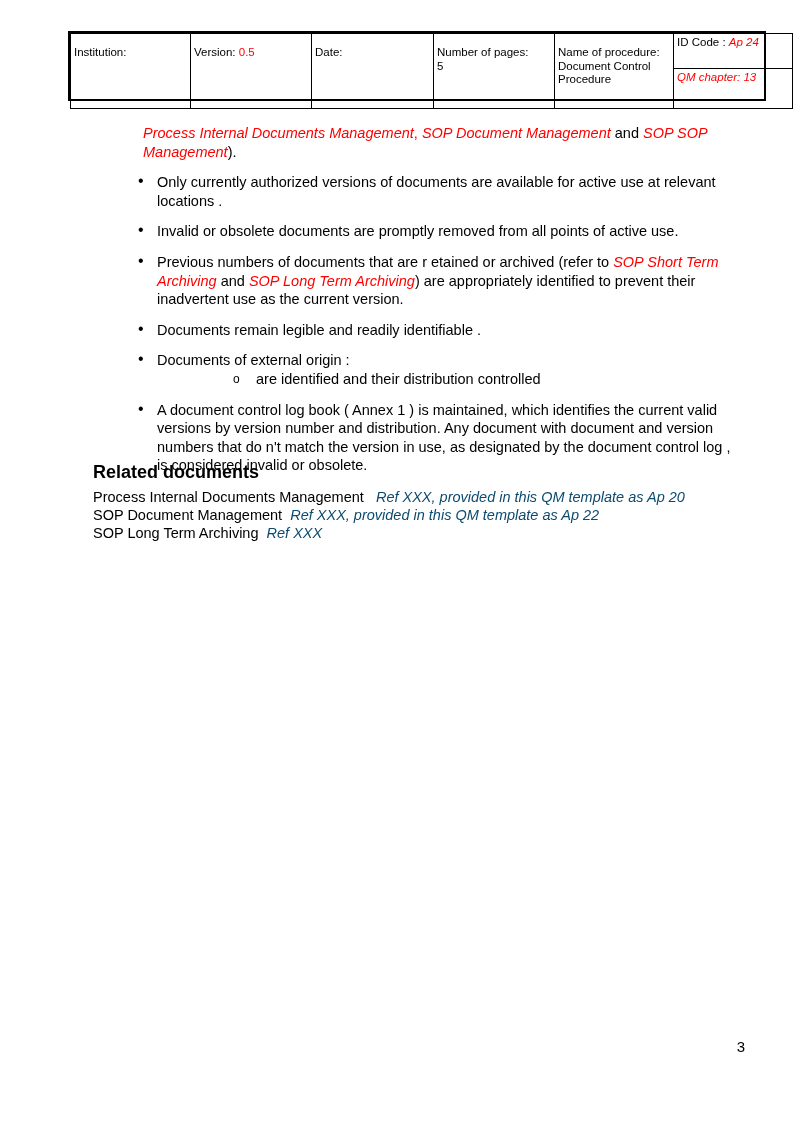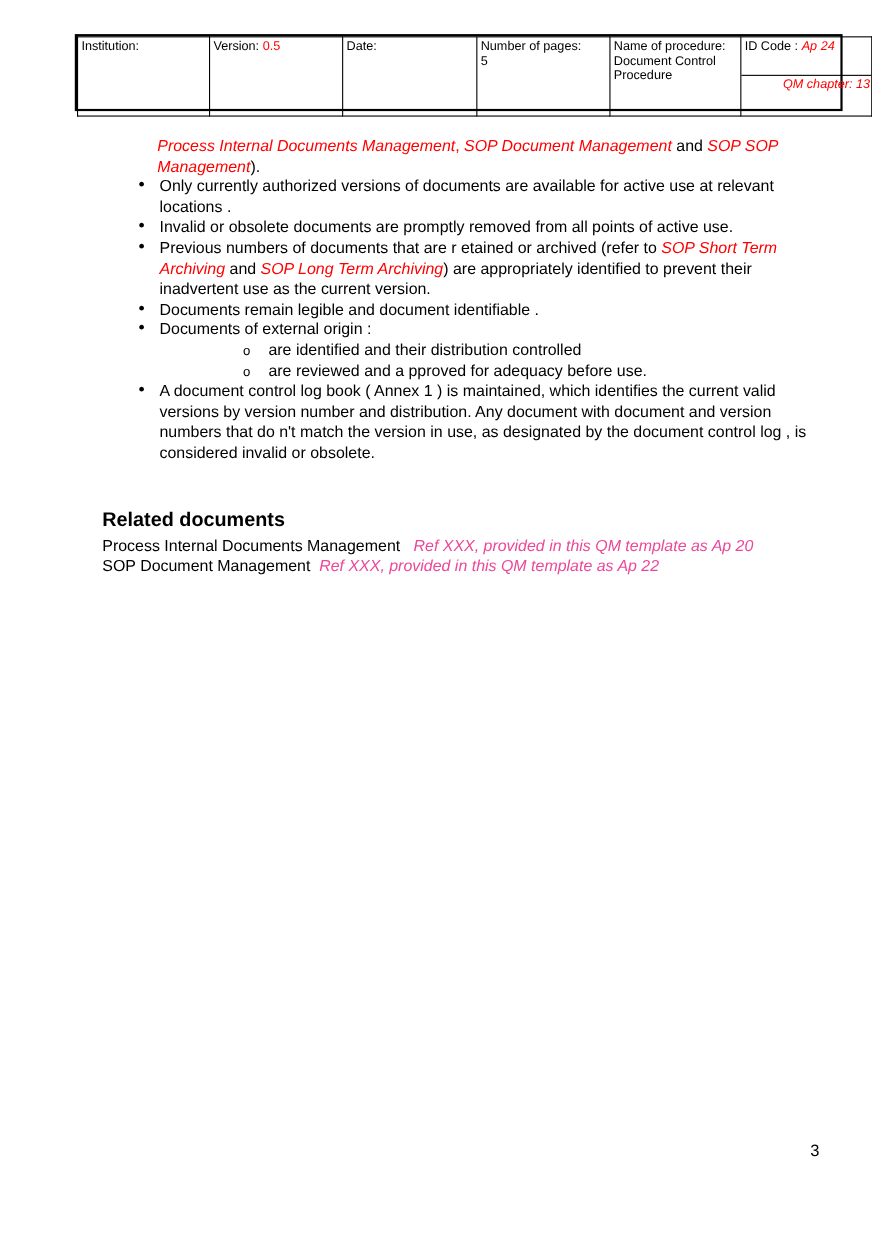--- a/index.html
+++ b/index.html
@@ -36,7 +36,7 @@
   .header-table td {
     border: 1px solid #000000;
     vertical-align: top;
-    padding: 2px 1px 2px 3px;
+    padding: 12px 1px 2px 3px;
     font-size: 11.5px;
     line-height: 13.5px;
     height: 60px;

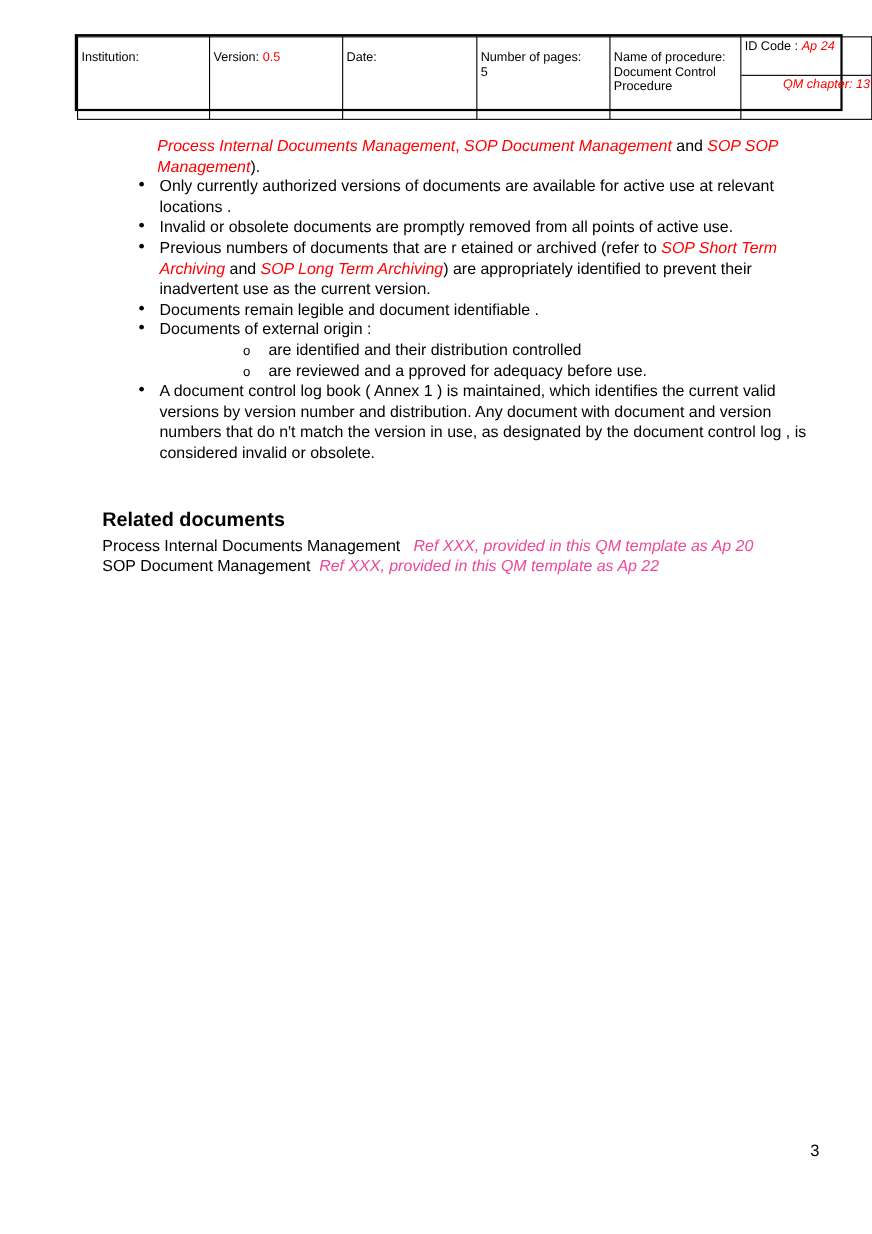--- a/index.html
+++ b/index.html
@@ -62,7 +62,6 @@
   .idcol-inner tr:last-child td {
     border-bottom: none;
     height: 32px;
-    text-align: right;
   }
   .outer-border {
     position: absolute;

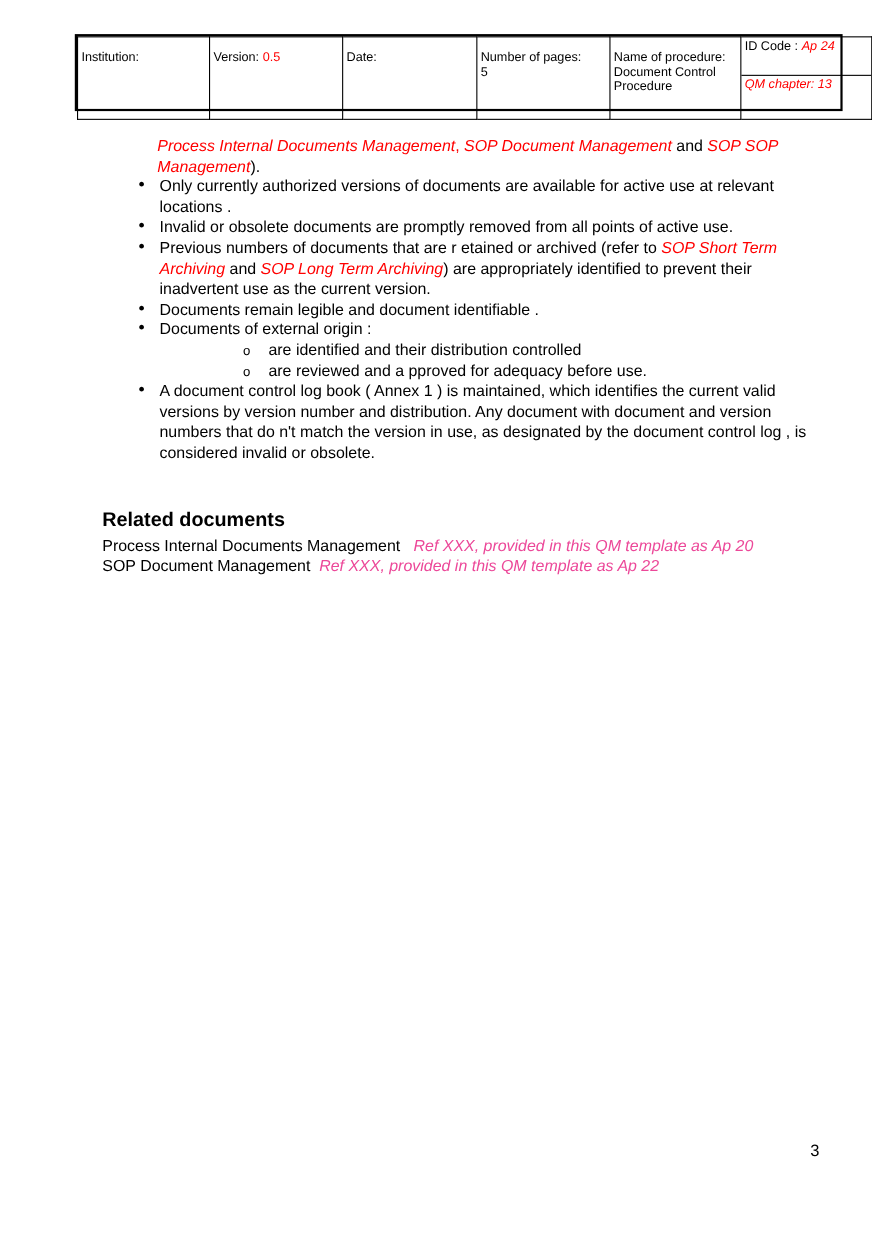--- a/index.html
+++ b/index.html
@@ -99,7 +99,7 @@
   ul.bullets > li {
     position: relative;
     padding-left: 52px;
-    margin: 0;
+    margin: 12px;
   }
   ul.bullets > li::before {
     content: "\2022";

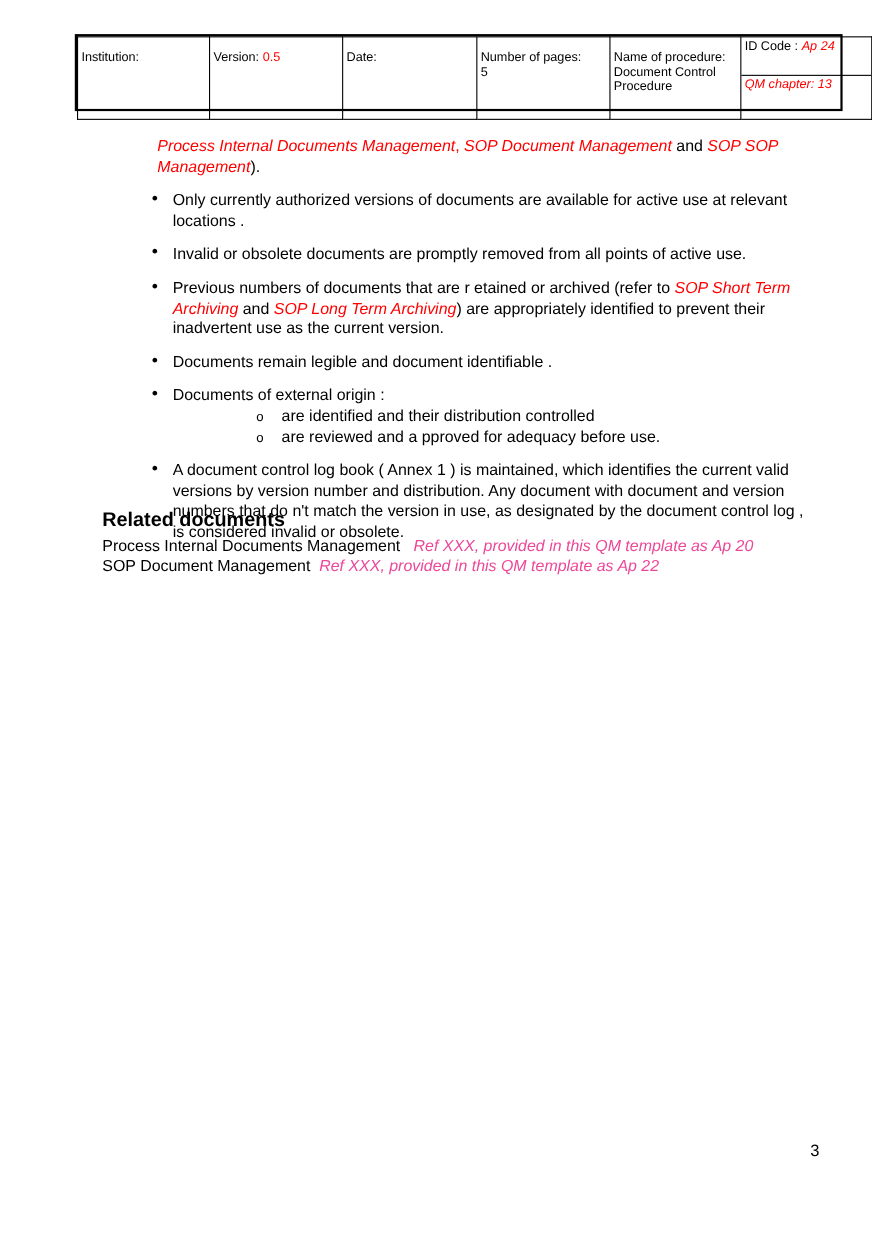--- a/index.html
+++ b/index.html
@@ -231,7 +231,7 @@
       </li>
 
       <li>
-        <span>Documents remain legible and document identifiable  .</span>
+        <span>Documents remain legible and readily identifiable  .</span>
       </li>
 
       <li>

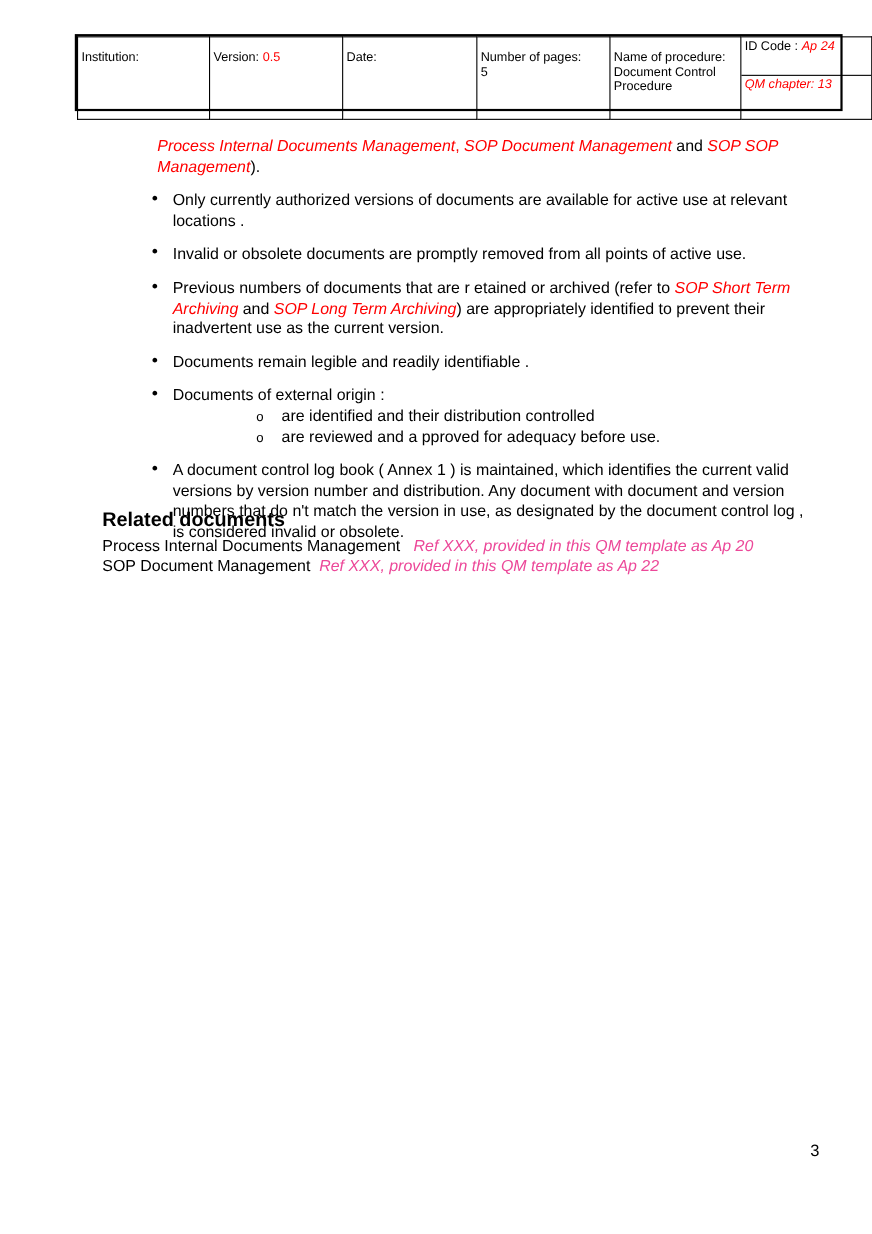--- a/index.html
+++ b/index.html
@@ -240,9 +240,6 @@
           <li>
             <span>are identified and their distribution controlled</span>
           </li>
-          <li>
-            <span>are reviewed and a pproved for adequacy before use.</span>
-          </li>
         </ul>
       </li>
 

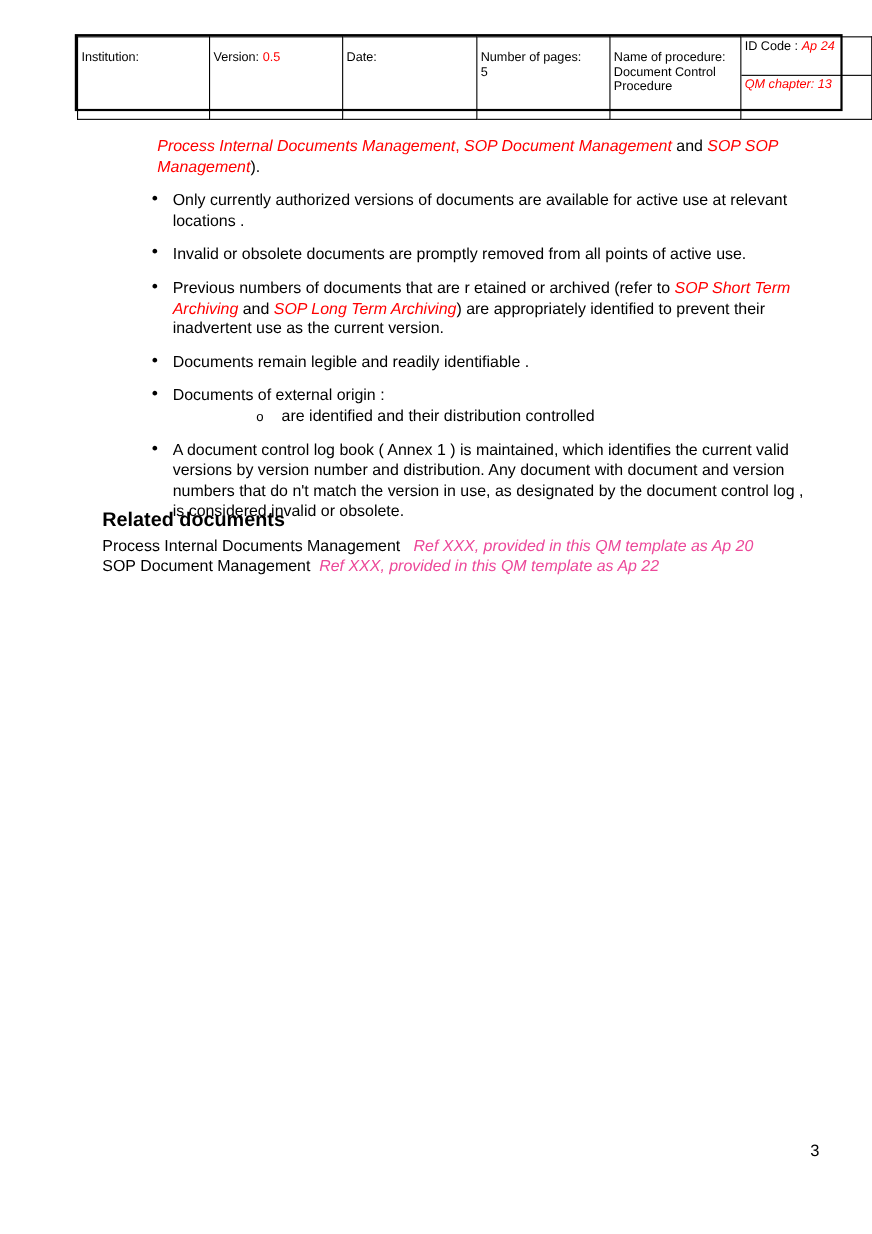--- a/index.html
+++ b/index.html
@@ -148,7 +148,7 @@
     white-space: nowrap;
   }
   .related-line .ref {
-    color: #ec4899;
+    color: #0c4a6e;
     font-style: italic;
   }
 

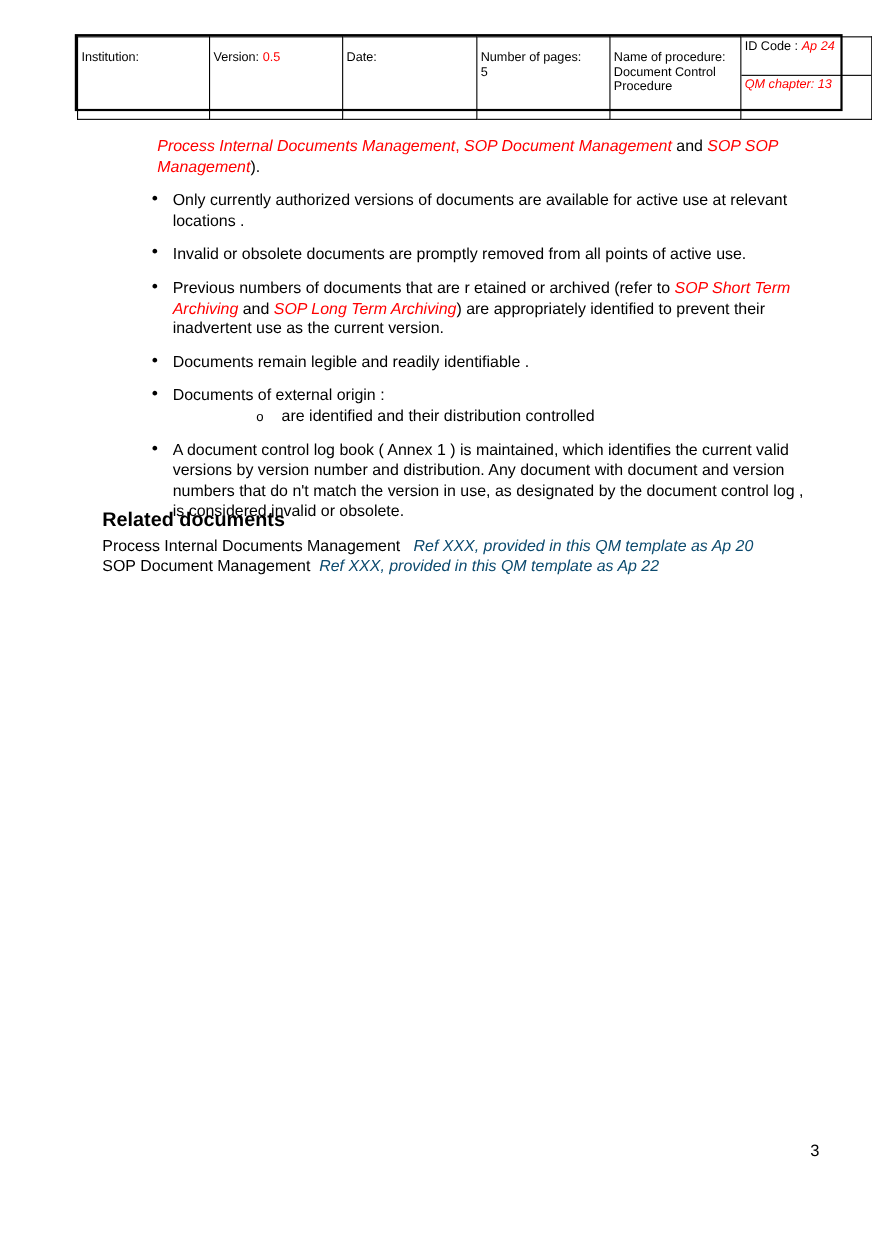--- a/index.html
+++ b/index.html
@@ -261,6 +261,9 @@
       <span>SOP Document Management</span>&nbsp;&nbsp;<span class="ref">Ref XXX, provided in this QM template as Ap 22</span>
     </div>
 
+    <div class="related-line">
+      <span>SOP Long Term Archiving</span>&nbsp;&nbsp;<span class="ref">Ref XXX</span>
+    </div>
 
 
   </div>

